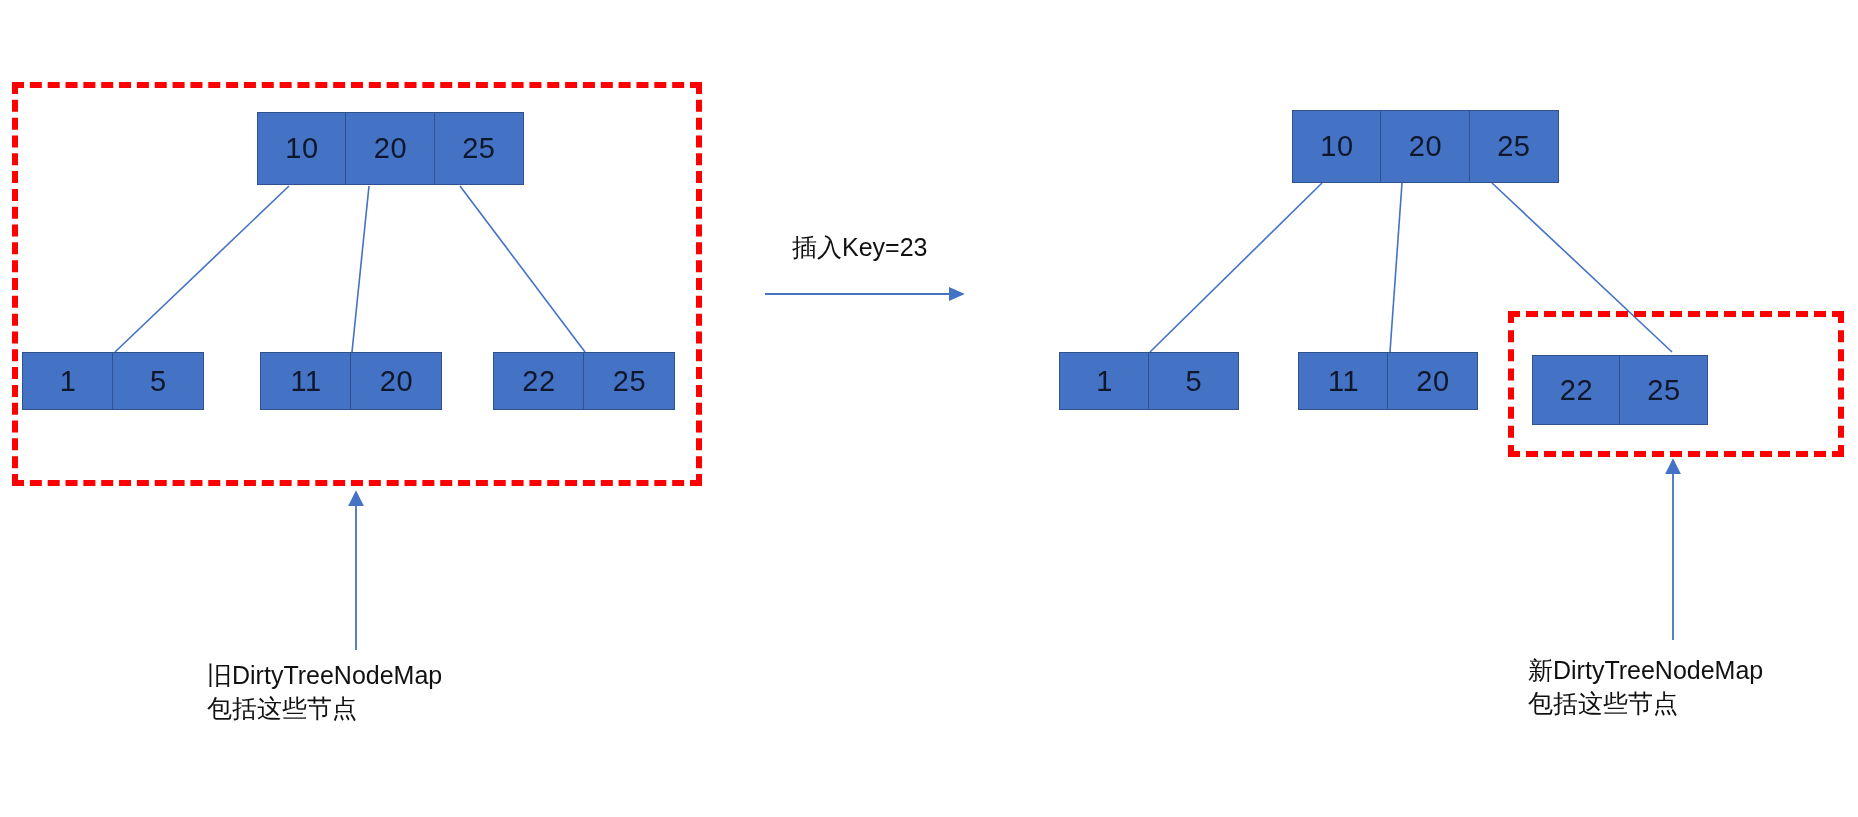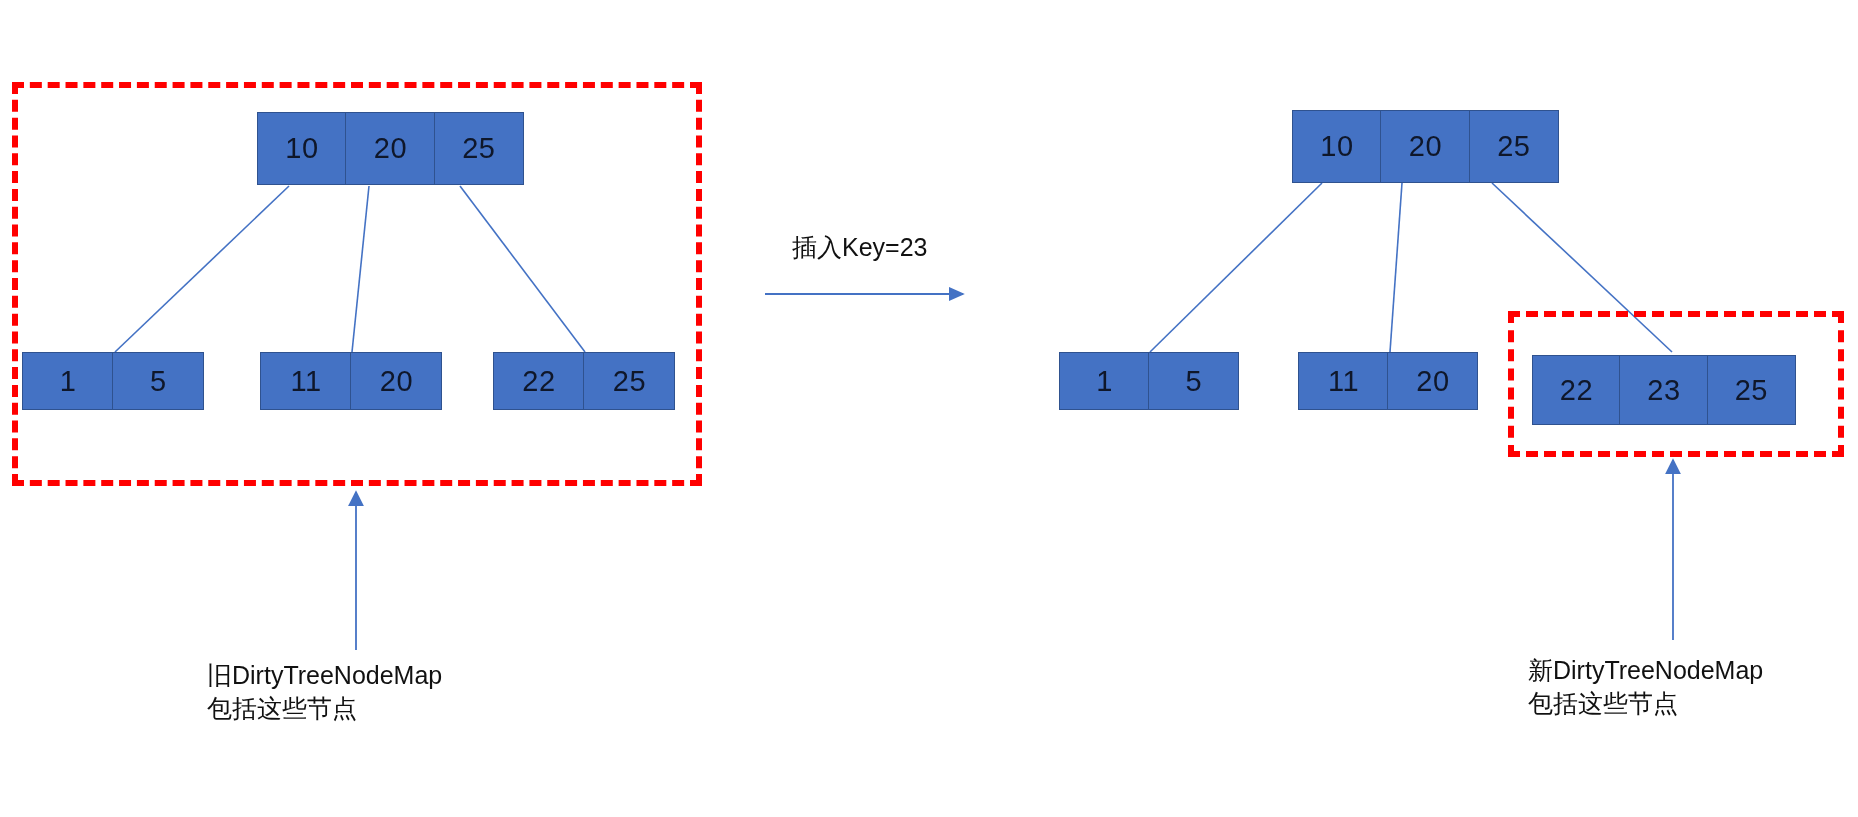--- a/index.html
+++ b/index.html
@@ -151,7 +151,6 @@
 
   <div class="node" style="left:1532px; top:355px;">
     <div class="cell" style="width:89px; height:70px;">22</div>
-    <div class="cell" style="width:89px; height:70px;">23</div>
     <div class="cell" style="width:89px; height:70px;">25</div>
   </div>
 

